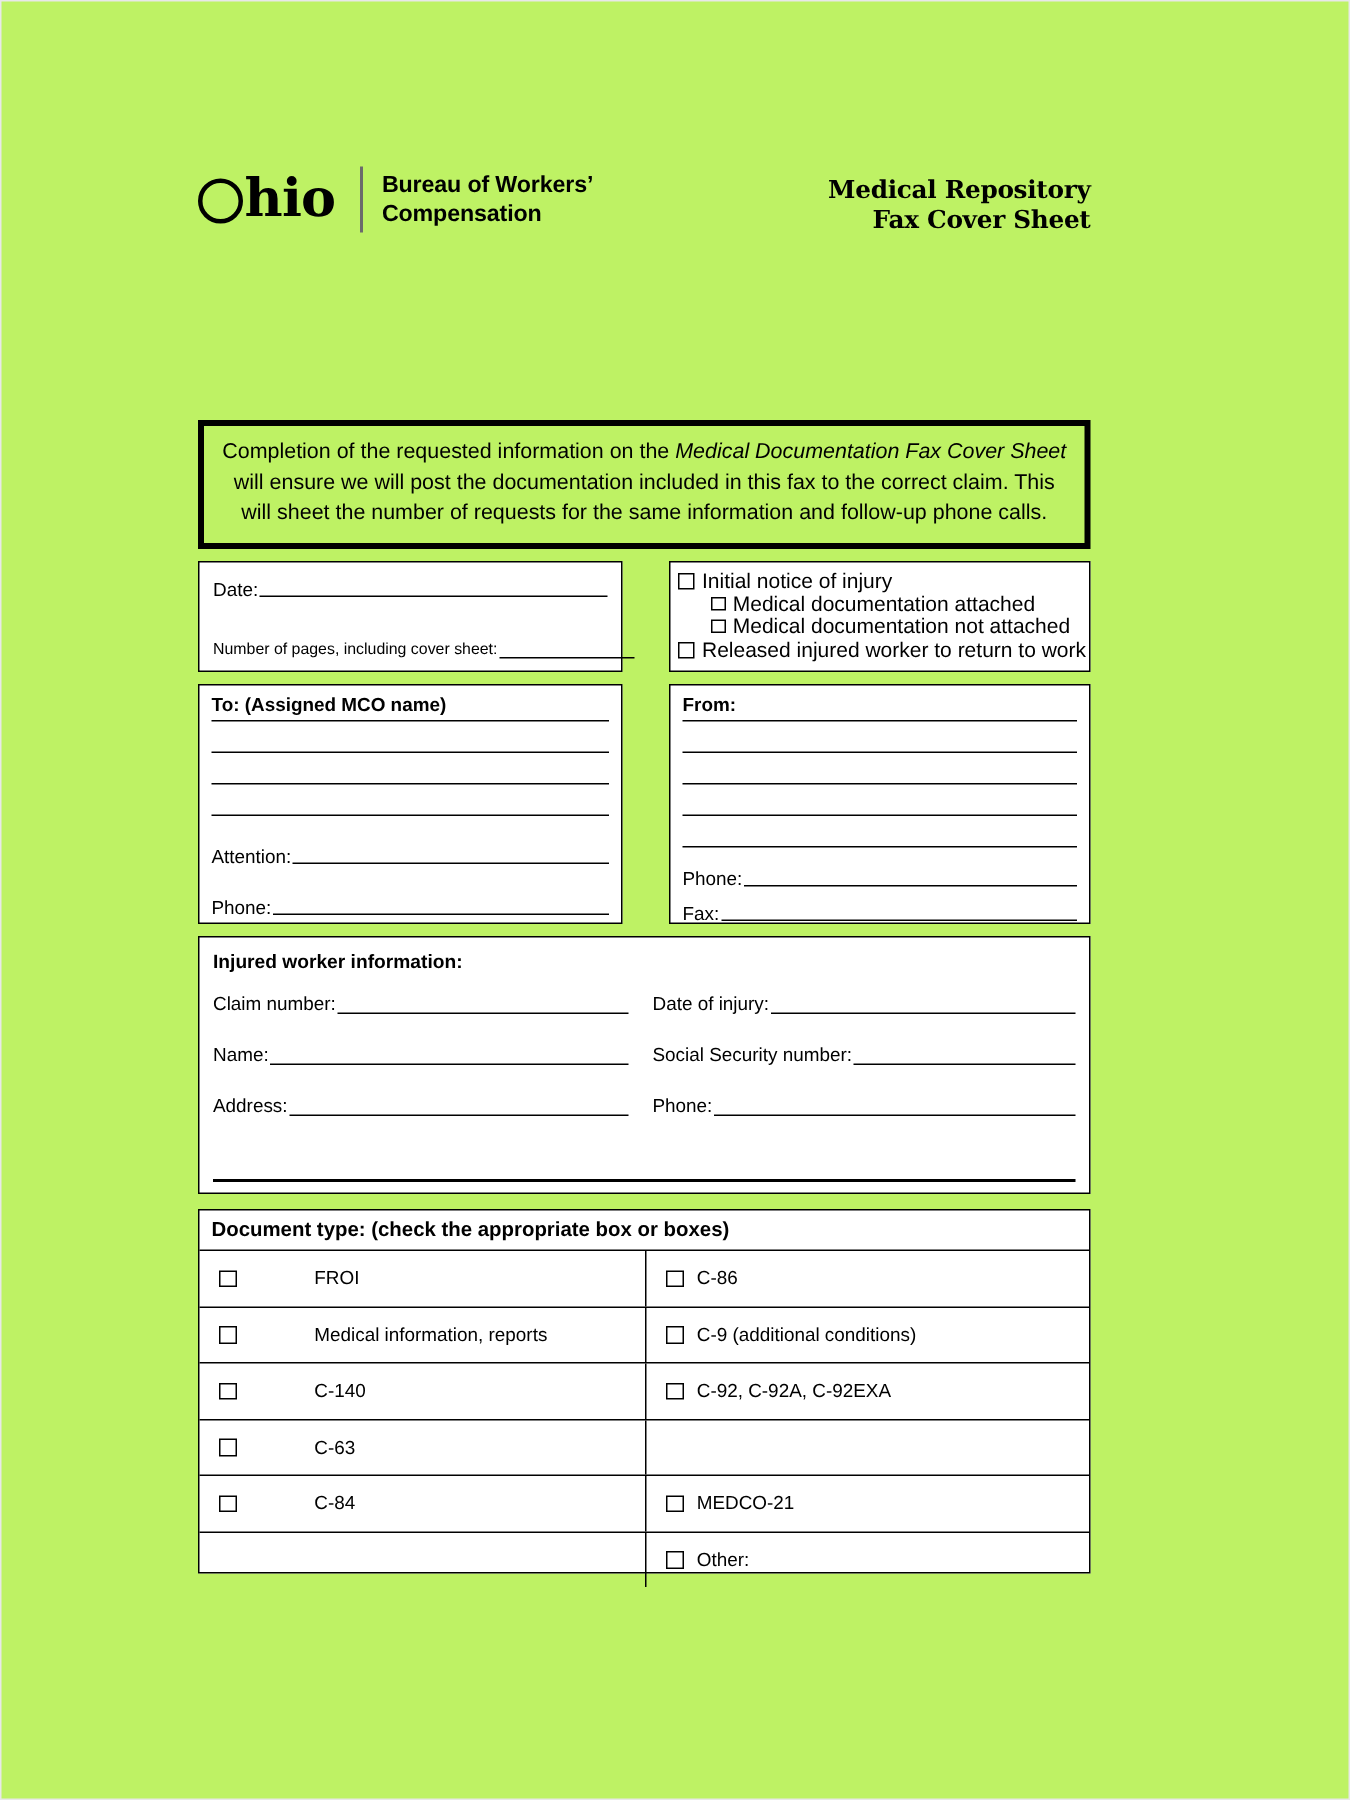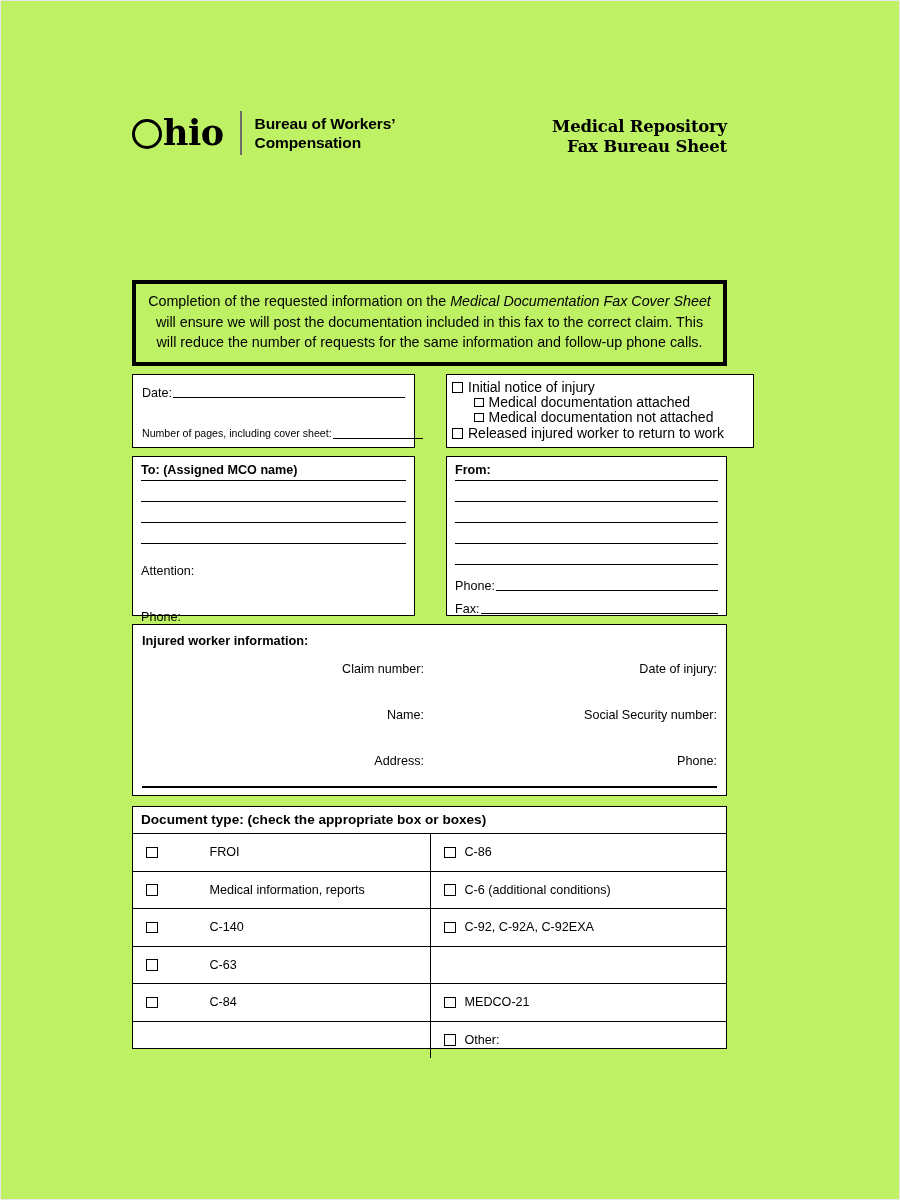--- a/index.html
+++ b/index.html
@@ -230,7 +230,7 @@
     </div>
     <div class="doc-title">
       <div>Medical Repository</div>
-      <div>Fax Bureau Sheet</div>
+      <div>Fax Cover Sheet</div>
     </div>
   </div>
 

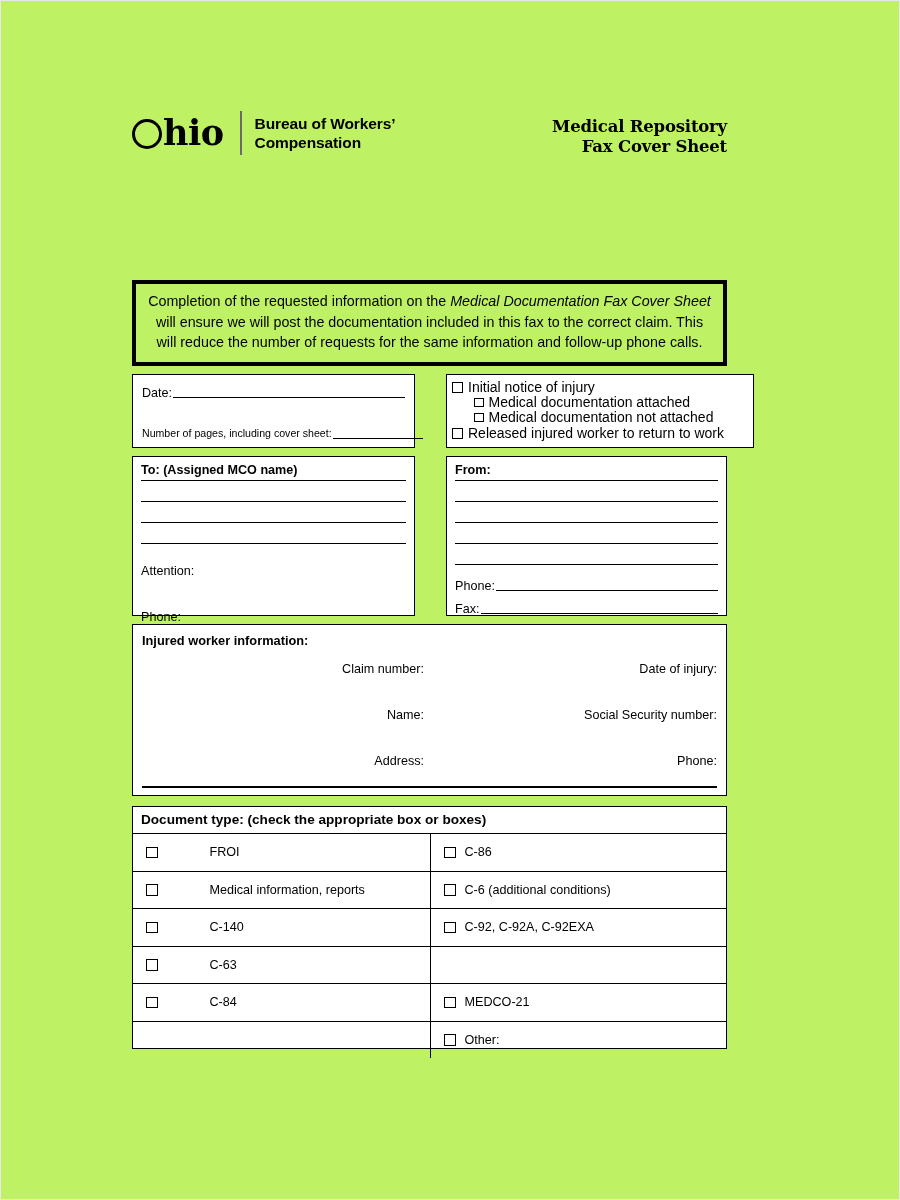--- a/index.html
+++ b/index.html
@@ -235,7 +235,7 @@
   </div>
 
   <div class="instruction-box">
-    <span>Completion of the requested information on the </span><i>Medical Documentation Fax Cover Sheet</i><span> will ensure we will post the documentation included in this fax to the correct claim. This will reduce the number of requests for the same information and follow-up phone calls.</span>
+    <span>Completion of the requested information on the </span><i>Medical Documentation Fax Cover Sheet</i><span> will ensure we will post the documentation included in this fax to the correct claim. This will sheet the number of requests for the same information and follow-up phone calls.</span>
   </div>
 
   <div class="box" id="date-box">

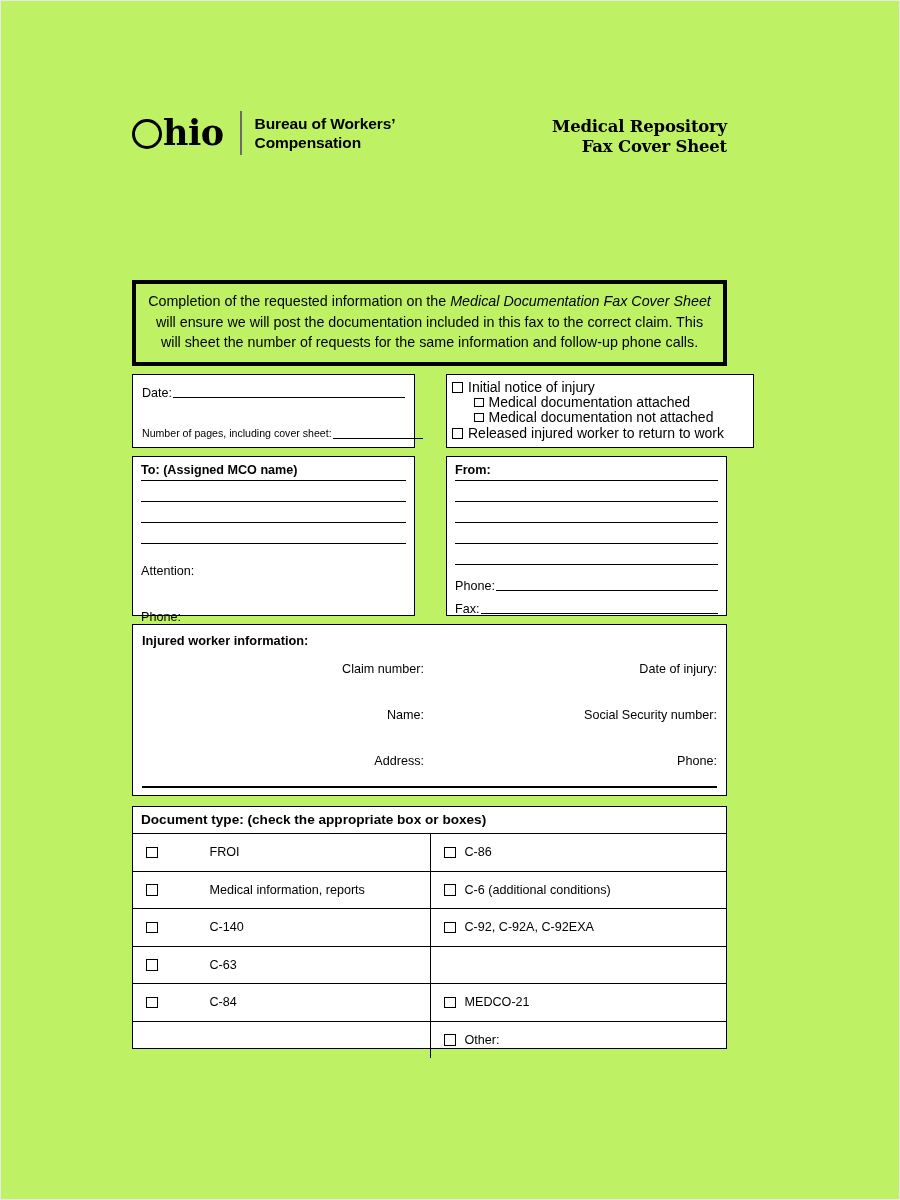--- a/index.html
+++ b/index.html
@@ -134,7 +134,7 @@
   .tiny { font-size: 10.6px; line-height: 12px; }
 
   
-  #notice-box { left: 445px; top: 373px; width: 308px; height: 74px; padding: 4px 5px 0 5px; }
+  #notice-box { left: 445px; top: 373px; width: 281px; height: 74px; padding: 4px 5px 0 5px; }
   .chk-row {
     display: flex;
     align-items: center;

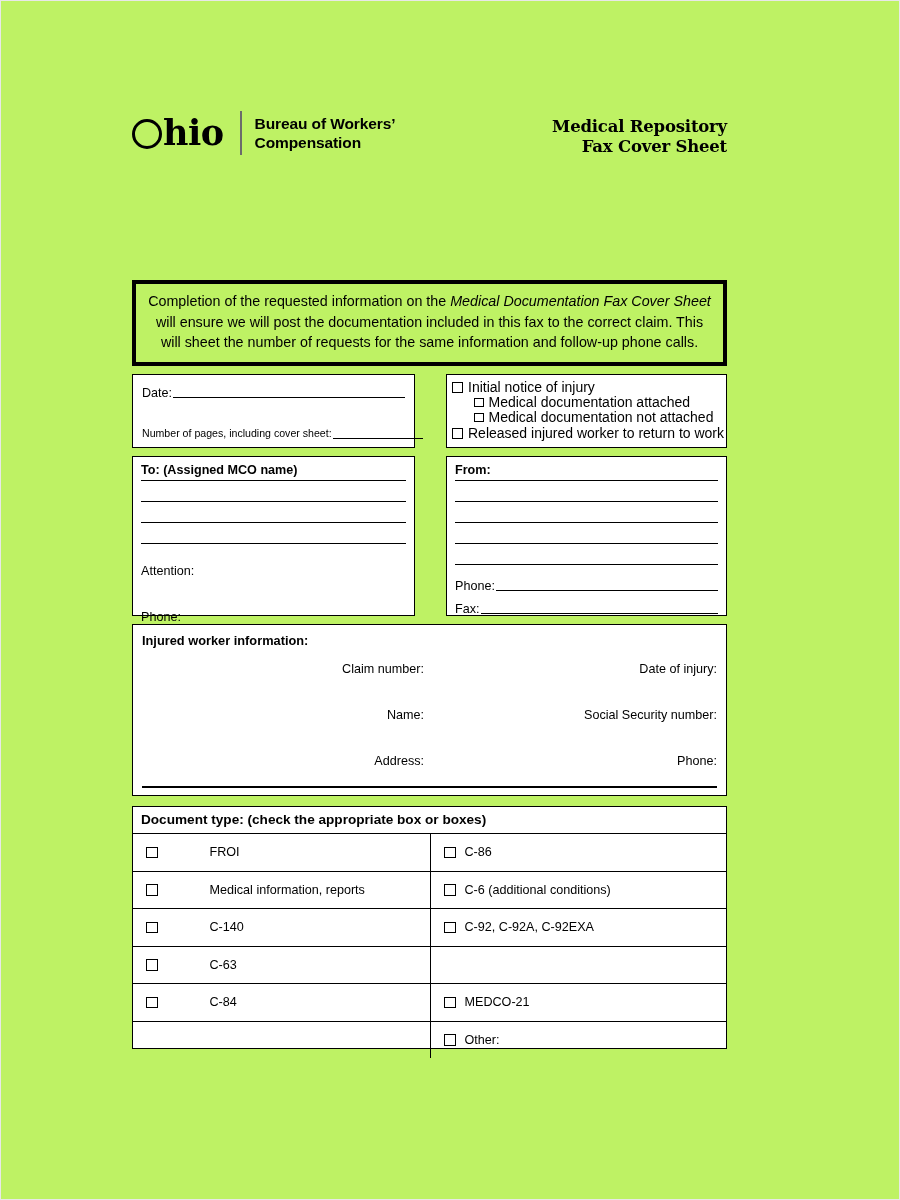--- a/index.html
+++ b/index.html
@@ -161,7 +161,7 @@
   .addr-lines { margin-top: 2px; }
   .addr-lines .blank-rule { margin-top: 20px; }
   #to-box .contact { margin-top: 15px; }
-  #to-box .contact .fld-row { margin-top: 20px; flex-direction: column; }
+  #to-box .contact .fld-row { margin-top: 20px; }
   #from-box .contact { margin-top: 14px; }
   #from-box .contact .fld-row { margin-top: 9px; }
 

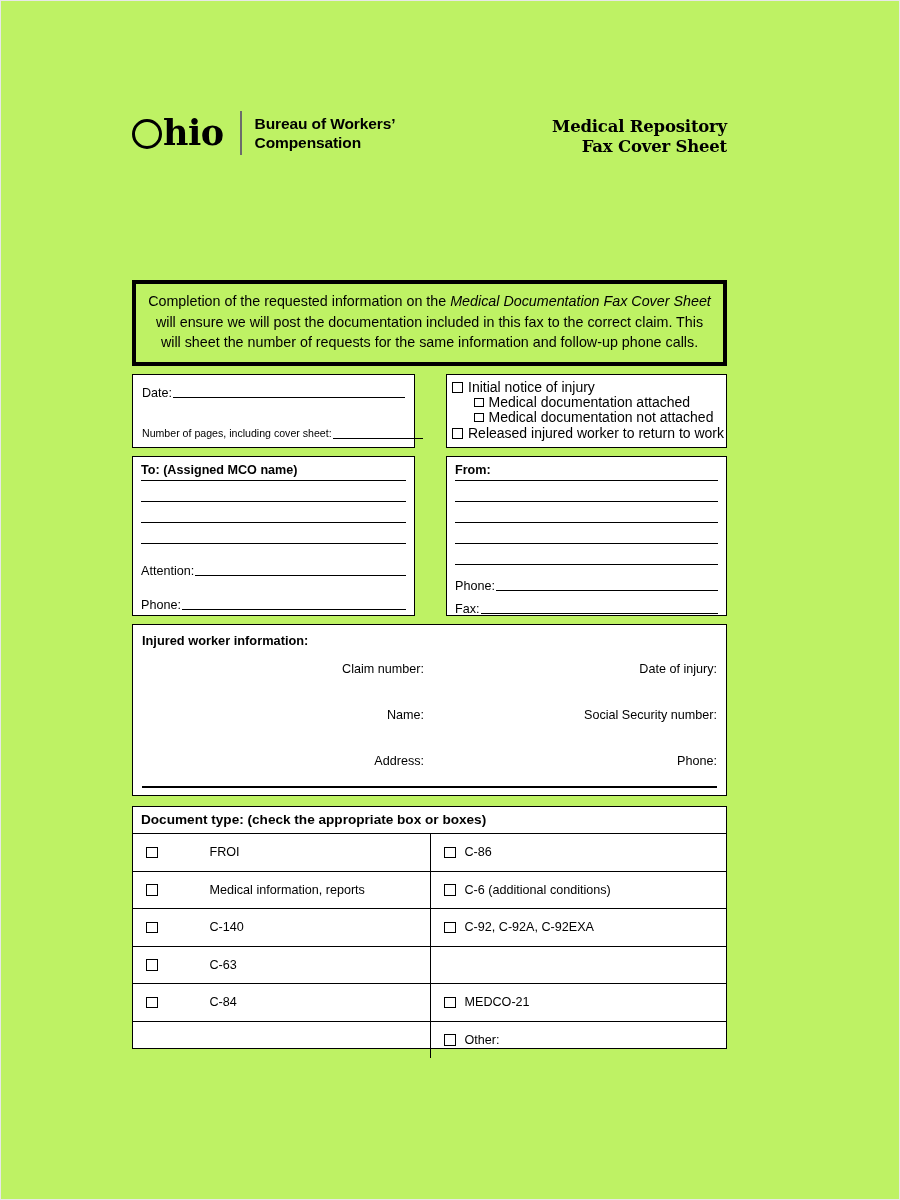--- a/index.html
+++ b/index.html
@@ -175,7 +175,7 @@
     display: flex;
     margin-bottom: 20px;
   }
-  .iw-col { width: 50%; display: flex; align-items: flex-end; flex-direction: column; }
+  .iw-col { width: 50%; display: flex; align-items: flex-end; }
   .iw-col.right { padding-left: 11px; }
   .iw-col .fld-rule { margin-right: 5px; }
   .iw-col.right .fld-rule { margin-right: 0; }

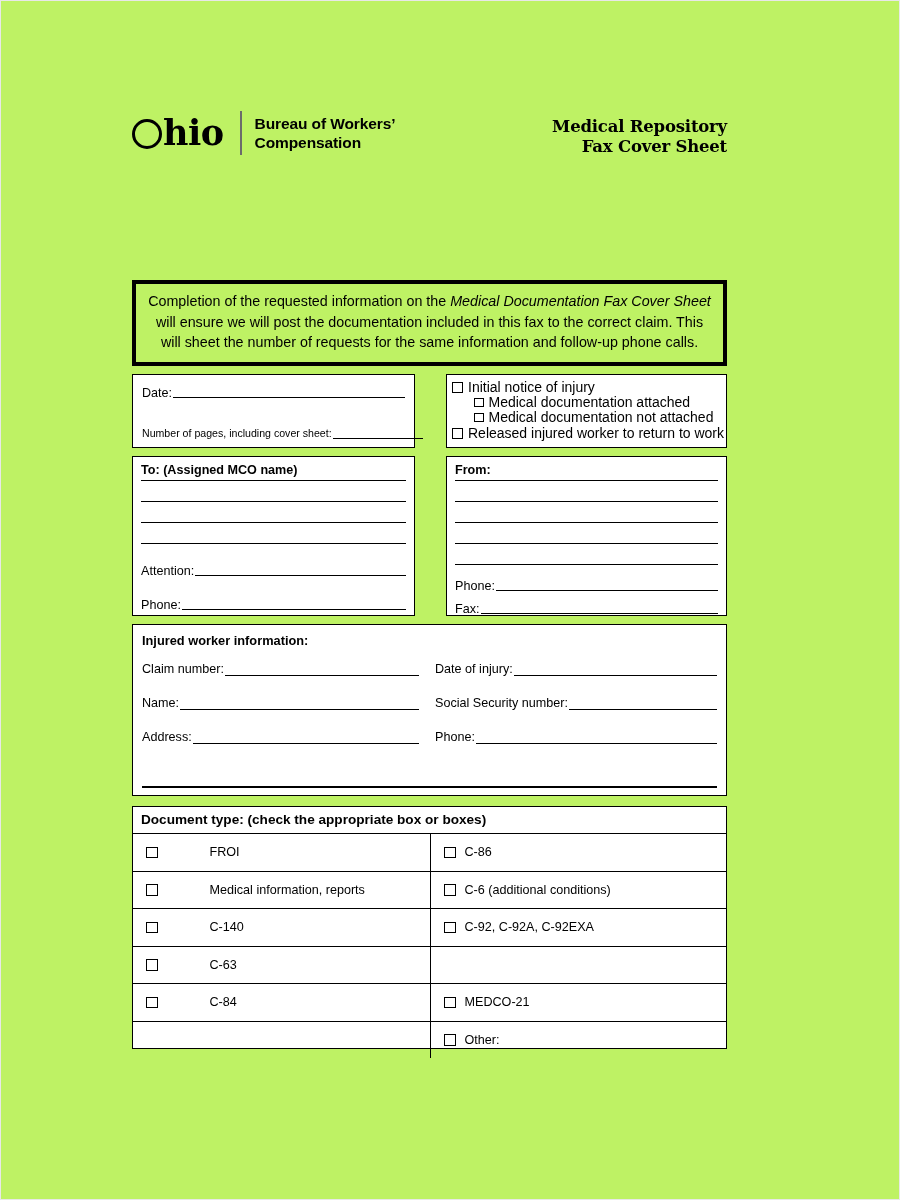--- a/index.html
+++ b/index.html
@@ -371,7 +371,7 @@
       </div>
       <div class="dt-cell right">
         <span class="chk"></span>
-        <span>C-6 (additional conditions)</span>
+        <span>C-9 (additional conditions)</span>
       </div>
     </div>
 

